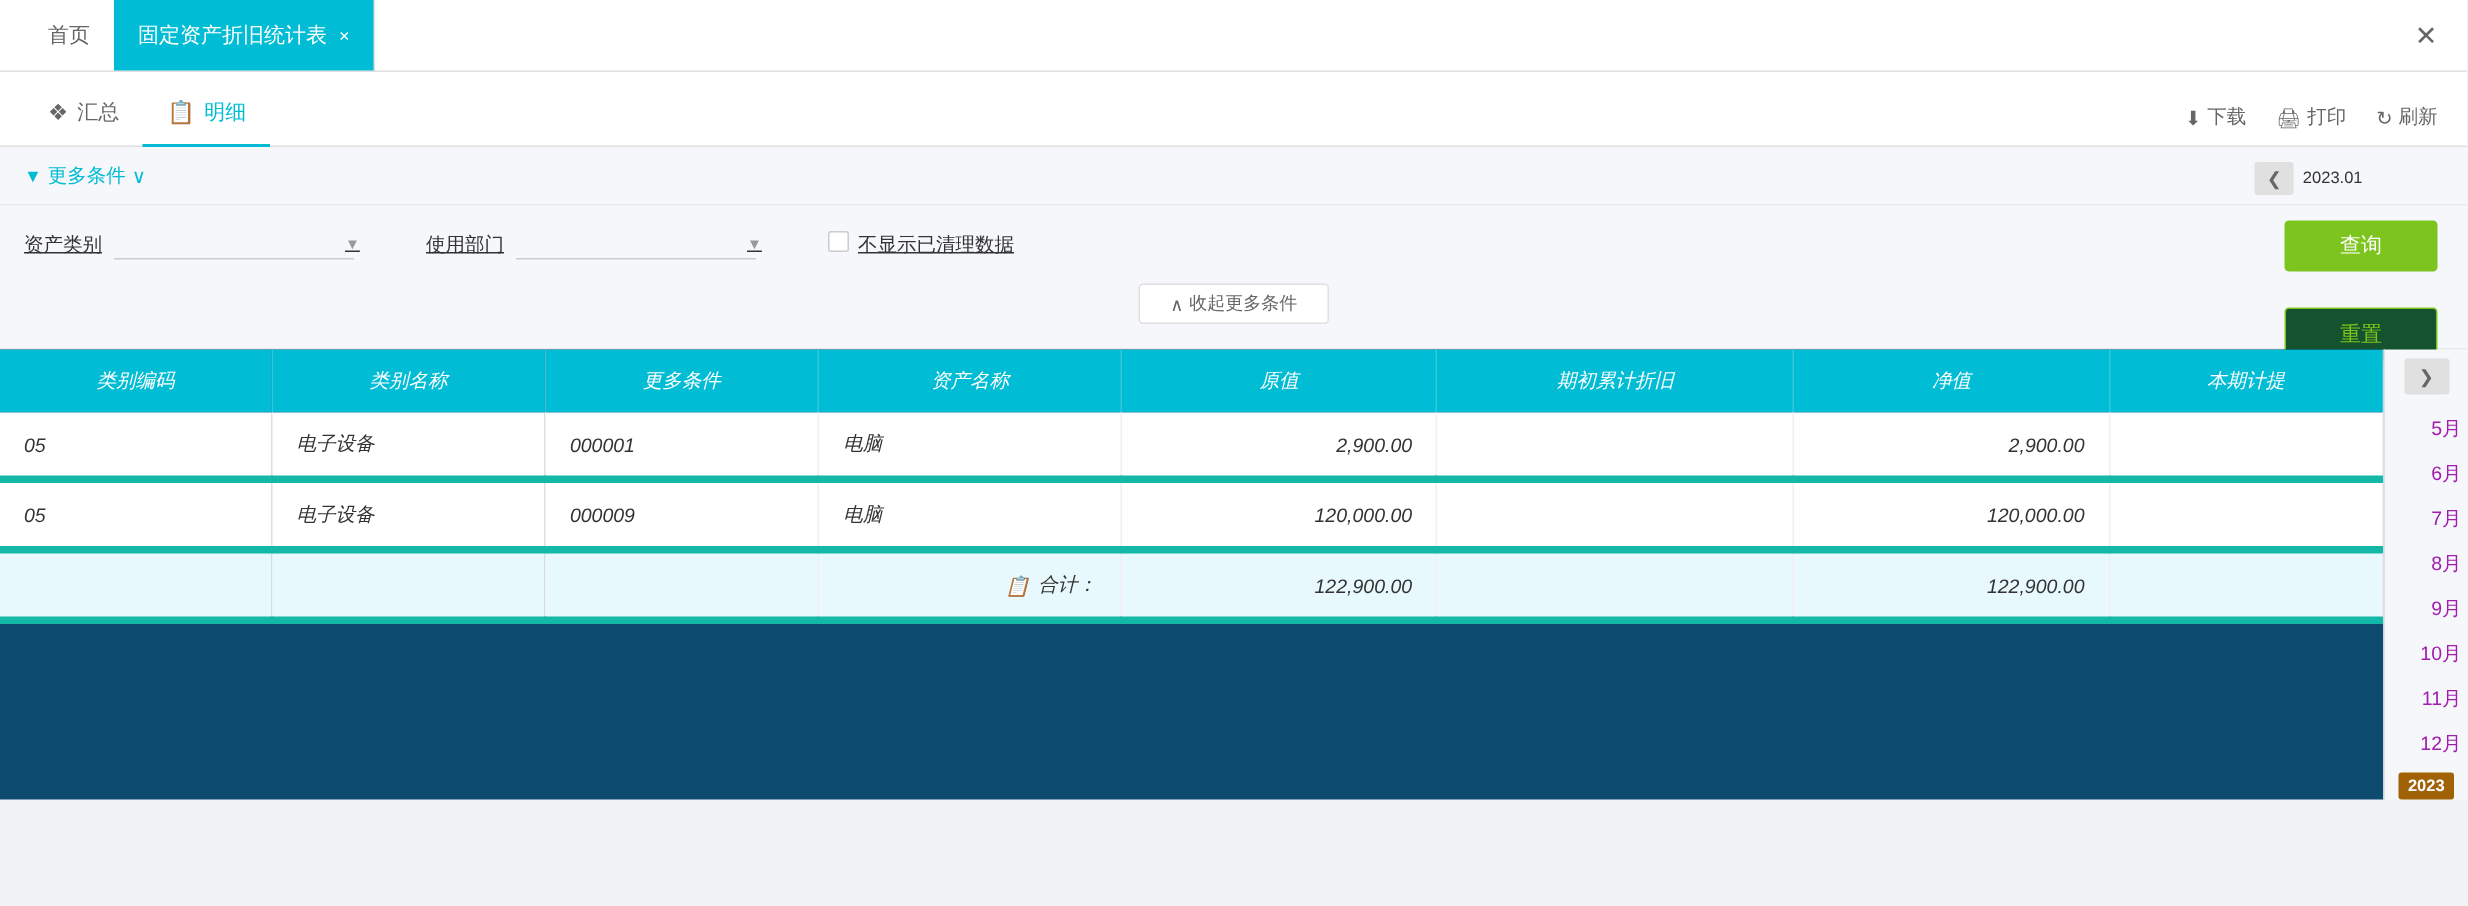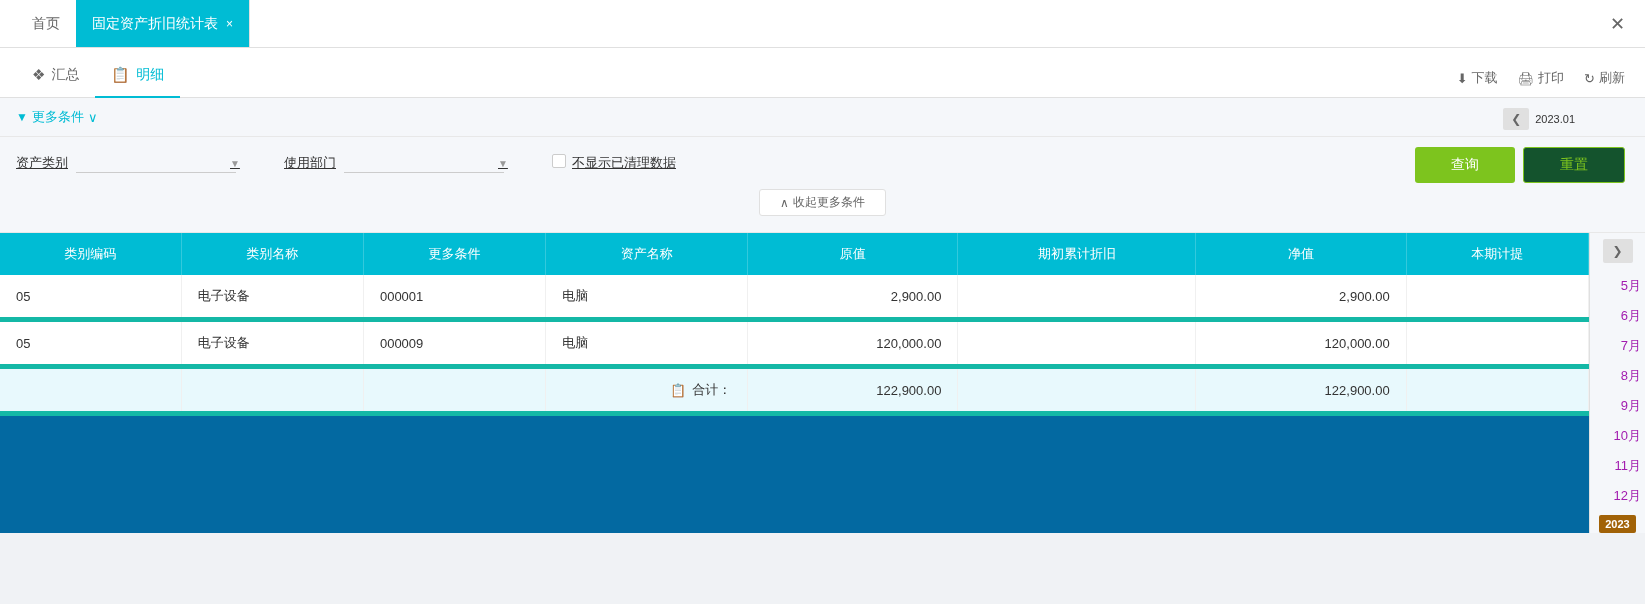--- a/index.html
+++ b/index.html
@@ -101,7 +101,7 @@
     }
     .filter-actions {
       position: absolute; right: 20px; top: 10px;
-      display: flex; gap: 8px;
+      display: flex; flex-direction: column; gap: 24px;
     }
     .btn-query {
       background: #7dc41e; color: #fff; border: none;

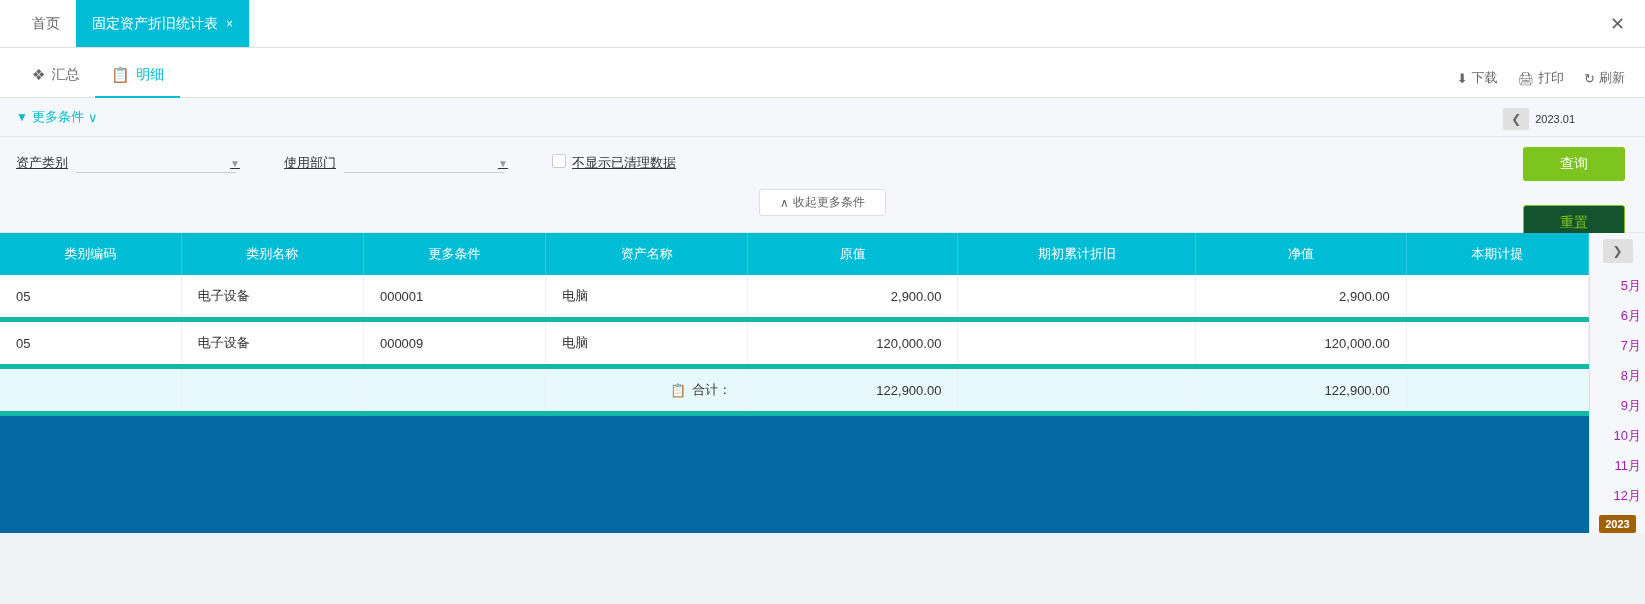--- a/index.html
+++ b/index.html
@@ -154,7 +154,7 @@
 
     
     .content-wrapper {
-      background: #0369a1; margin: 0; flex: 1;
+      background: #0c4a6e; margin: 0; flex: 1; font-style: italic;
     }
     .search-wrap-outer {
       position: relative;

